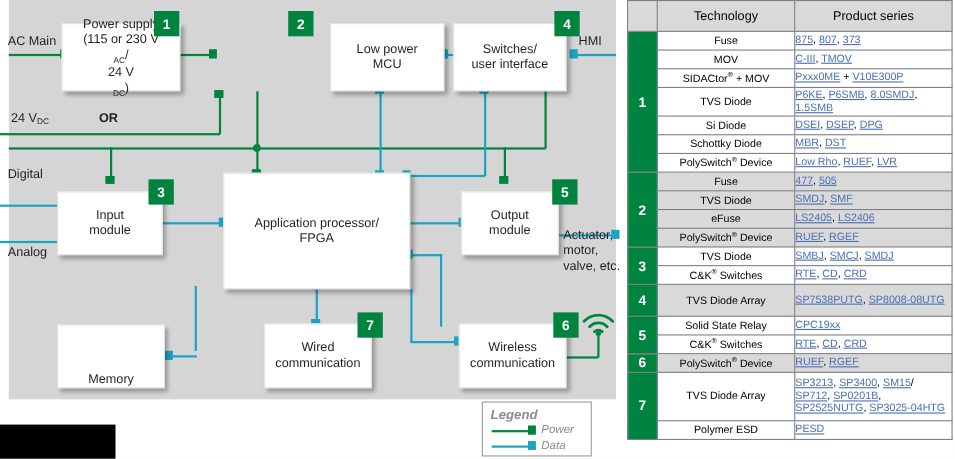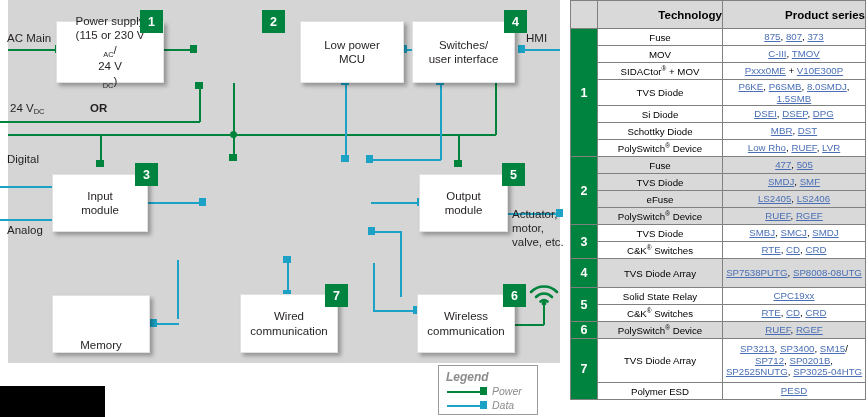--- a/index.html
+++ b/index.html
@@ -56,7 +56,7 @@
   #tablewrap{position:absolute;left:570px;top:0;width:298px;height:417px;}
   table.ptab{border-collapse:collapse;width:296px;table-layout:fixed;}
   table.ptab td,table.ptab th{border:1px solid #808080;padding:0;}
-  th.hd{background:#d9d9d9;font-size:11.5px;font-weight:bold;color:#000;height:27px;text-align:right;}
+  th.hd{background:#d9d9d9;font-size:11.5px;font-weight:normal;color:#000;height:27px;text-align:center;}
   td.gnum{background:#00833e;color:#ffffff;font-weight:bold;font-size:12.5px;
           text-align:center;vertical-align:middle;width:26px;}
   td.tech{font-size:9.7px;text-align:center;color:#000;padding:1px 2px;margin-left:48px;}

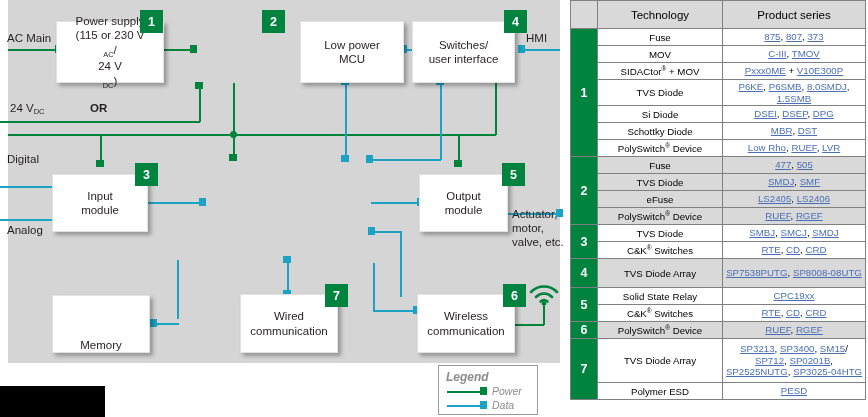--- a/index.html
+++ b/index.html
@@ -60,7 +60,7 @@
   td.gnum{background:#00833e;color:#ffffff;font-weight:bold;font-size:12.5px;
           text-align:center;vertical-align:middle;width:26px;}
   td.tech{font-size:9.7px;text-align:center;color:#000;padding:1px 2px;margin-left:48px;}
-  td.prod{font-size:9.7px;text-align:center;padding:1px 2px;line-height:1.18;}
+  td.prod{font-size:9.7px;text-align:left;padding:1px 2px;line-height:1.18;}
   td.prod a{color:#4a6fb5;text-decoration:underline;}
   .shade td.tech,.shade td.prod{background:#d9d9d9;}
   .plain td.tech,.plain td.prod{background:#ffffff;}

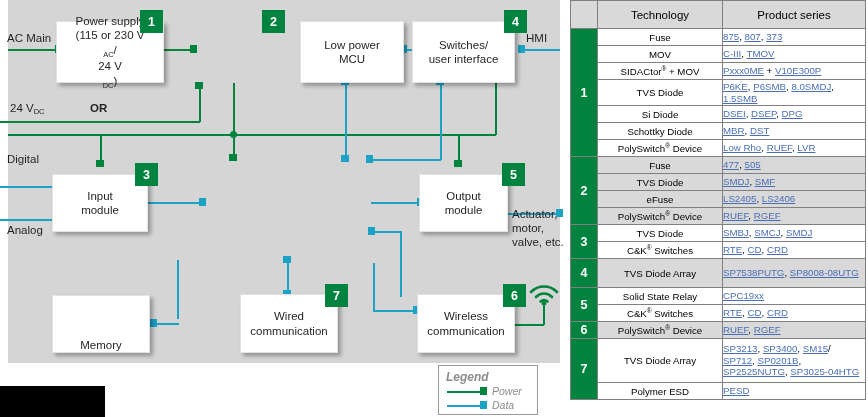--- a/index.html
+++ b/index.html
@@ -183,6 +183,12 @@
   </div>
   <div class="badge" style="left:135px;top:163px;">3</div>
 
+  <div class="blk" style="left:203px;top:157px;width:168px;height:104px;">
+    <span>
+      <span>Application processor/</span>
+      <span>FPGA</span>
+    </span>
+  </div>
 
   <div class="blk" style="left:419px;top:174px;width:87px;height:56px;">
     <span>

